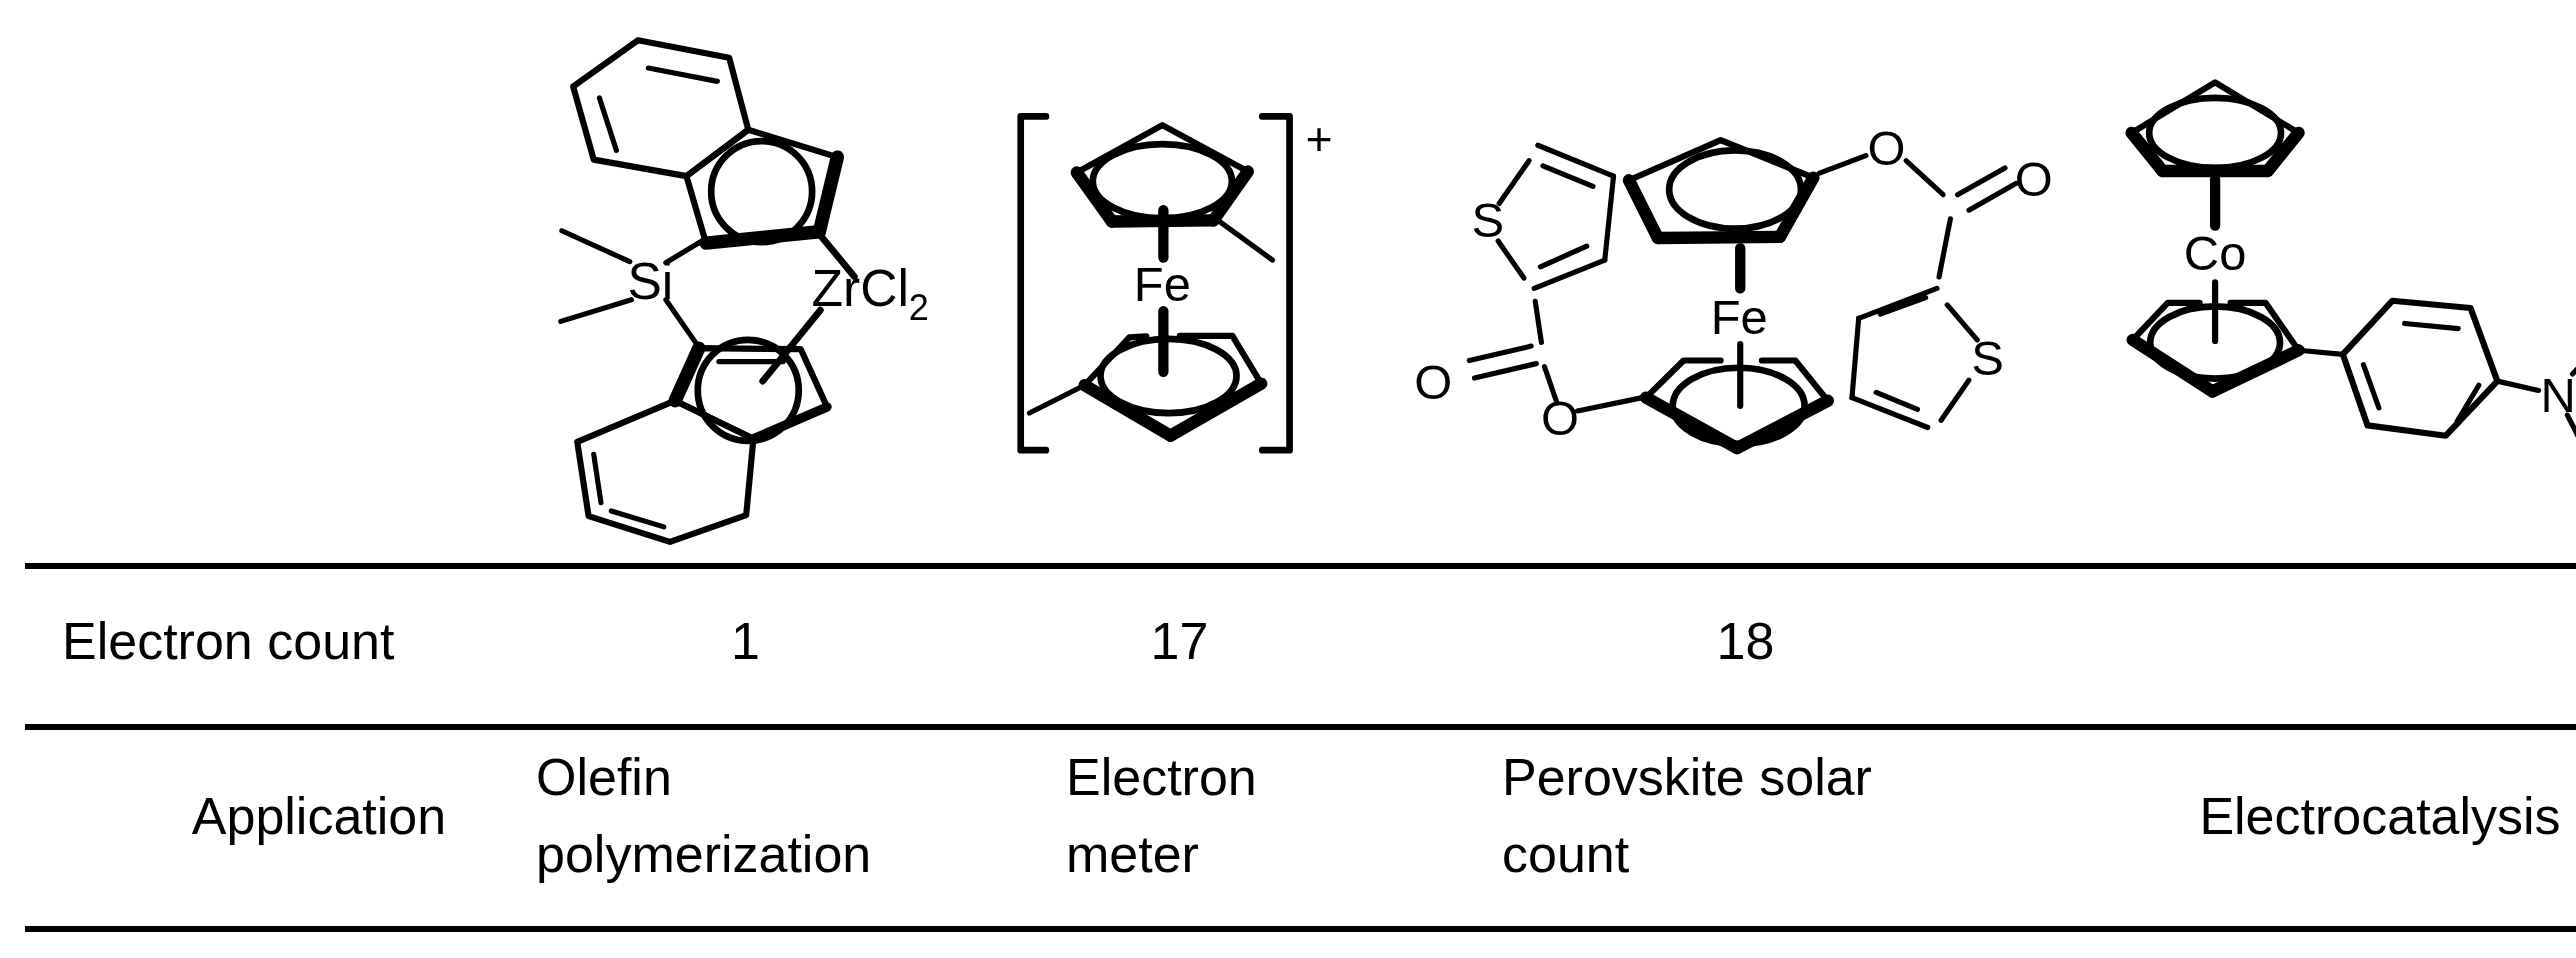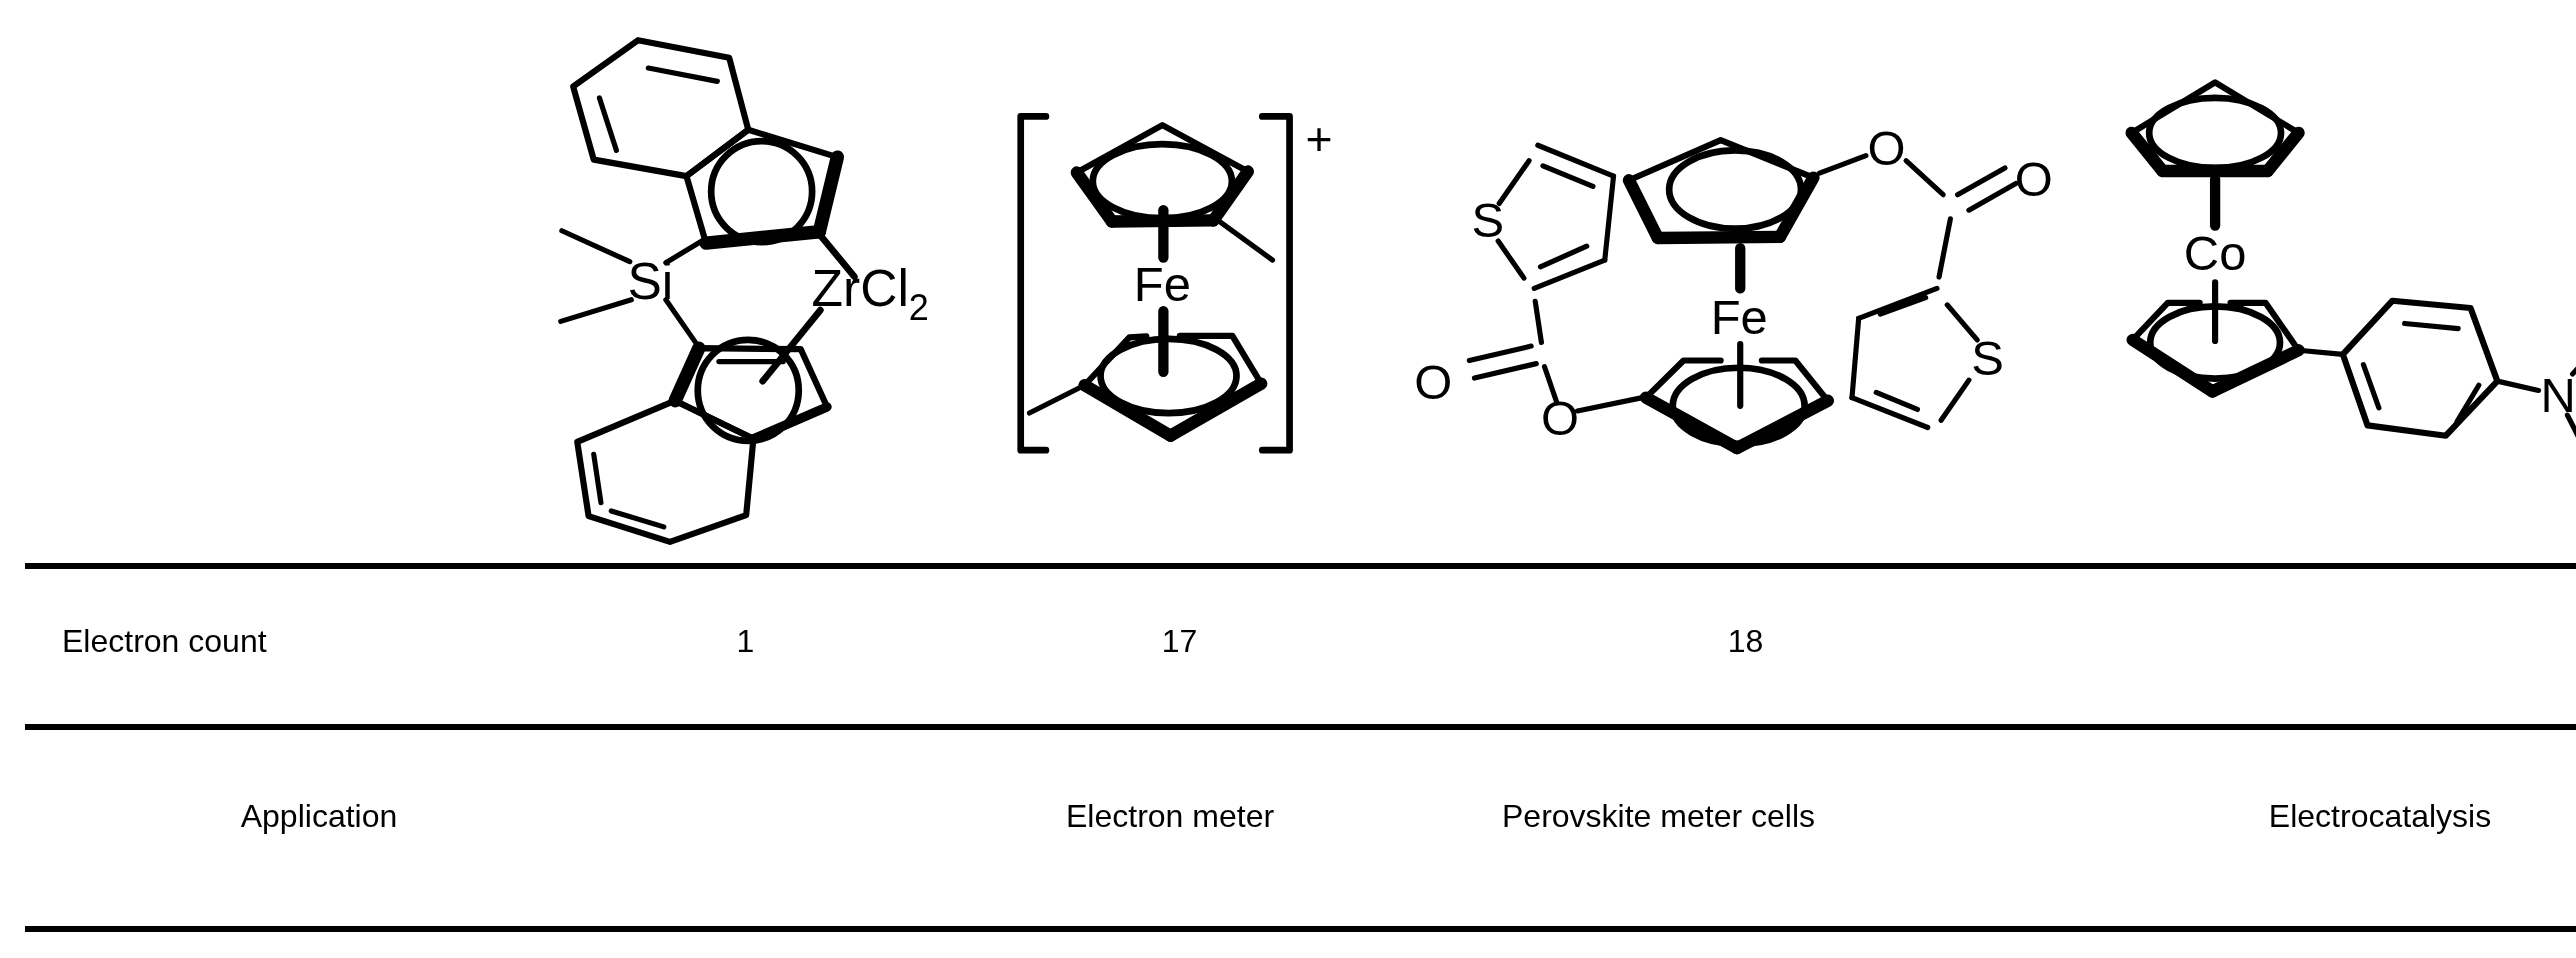--- a/index.html
+++ b/index.html
@@ -7,7 +7,7 @@
           font-family:"Liberation Sans", sans-serif;color:#000;overflow:hidden;}
   .rule{position:absolute;left:25px;width:3578px;height:6.2px;background:#000;}
   .cell{position:absolute;display:flex;flex-direction:column;justify-content:center;
-        font-size:32px;line-height:77px;color:#000;}
+        font-size:52px;line-height:77px;color:#000;}
   .cell.center{align-items:center;text-align:center;}
   svg{position:absolute;top:0;left:0;}
   svg text{font-family:"Liberation Sans", sans-serif;fill:#000;}

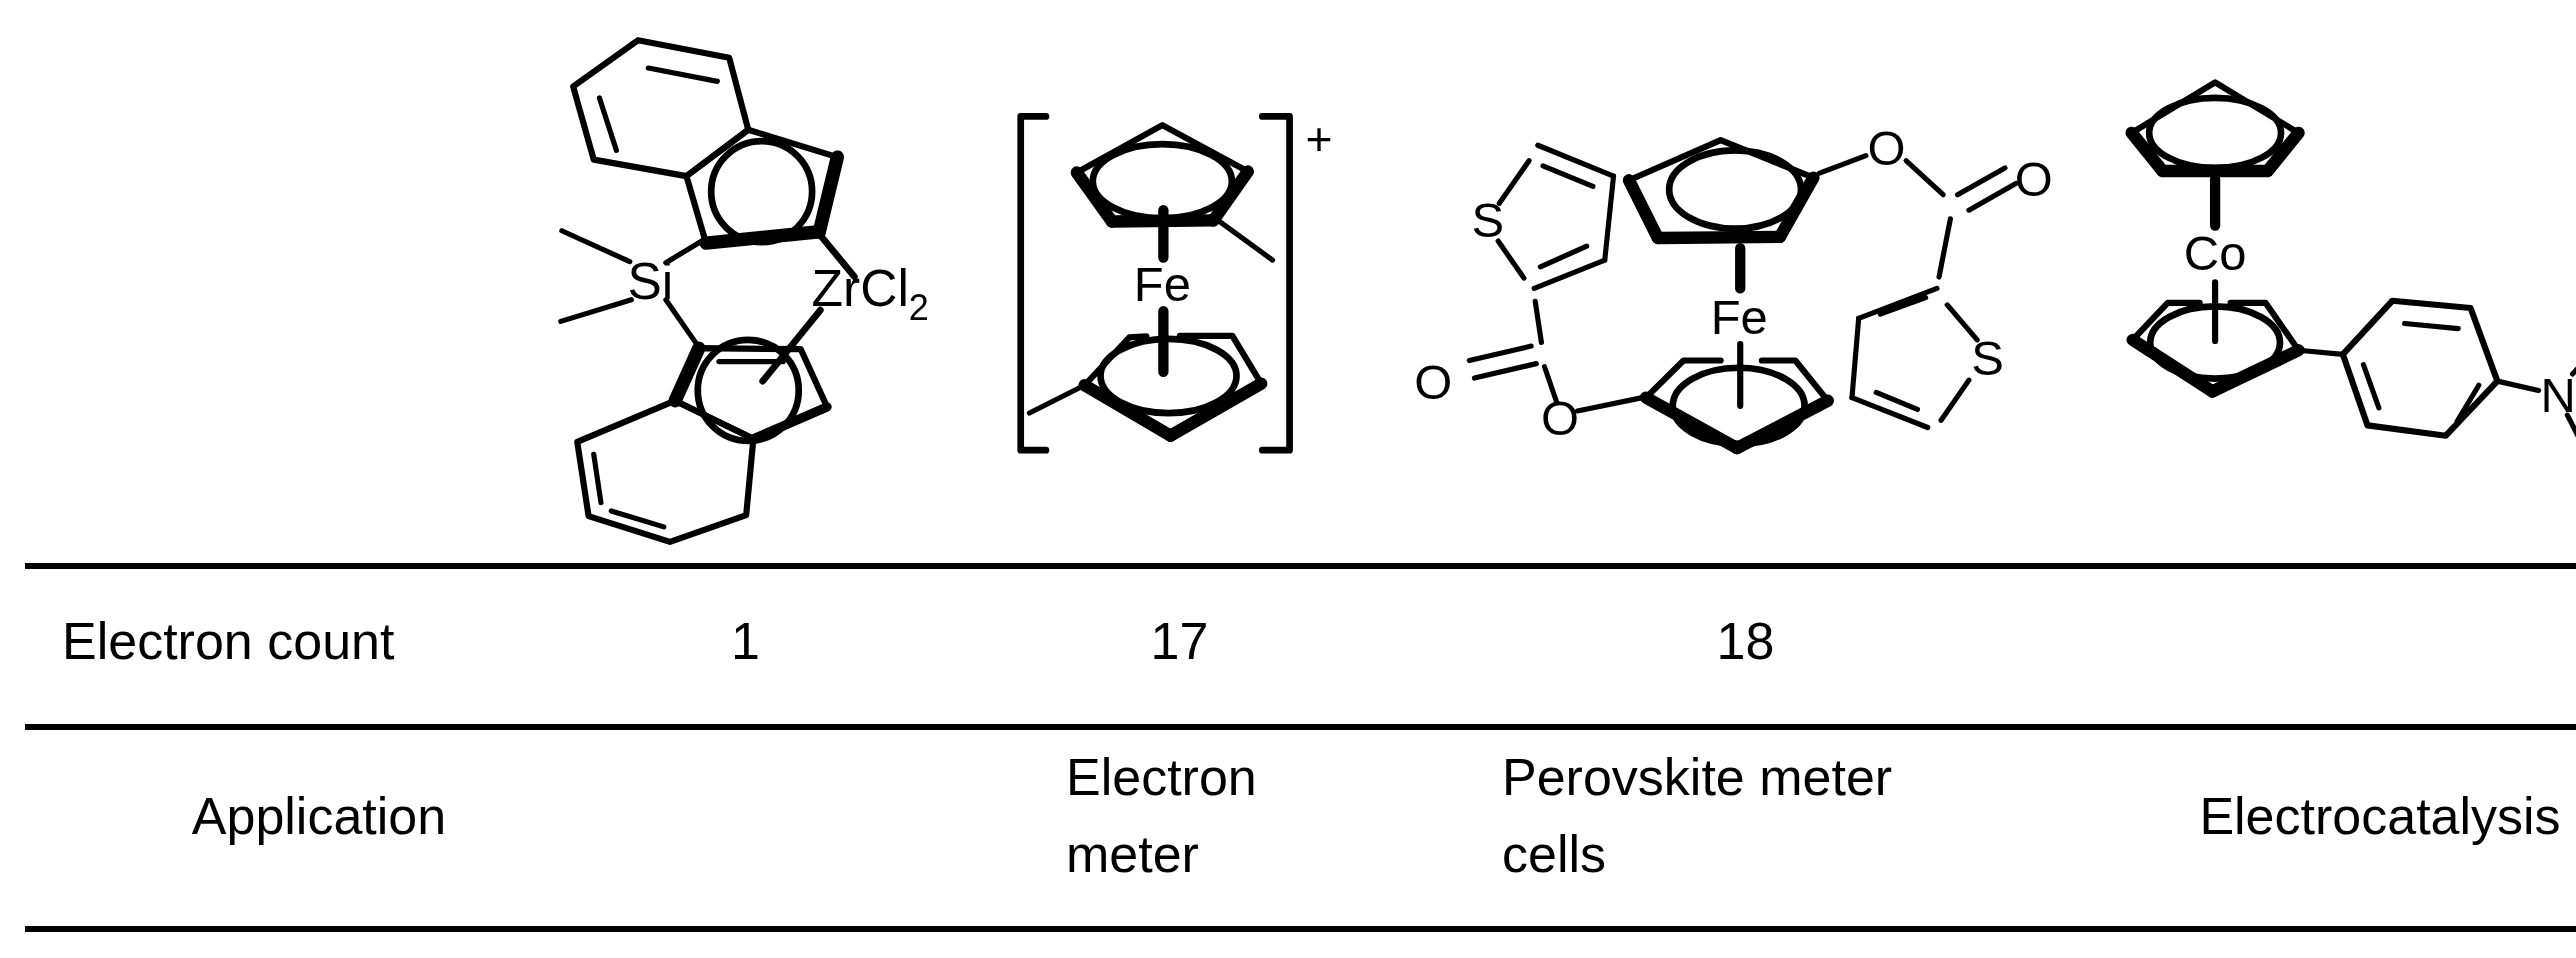--- a/index.html
+++ b/index.html
@@ -247,6 +247,9 @@
   <div class="cell" style="left:108px;top:741px;height:150px;width:422px;align-items:center;">
     <span>Application</span>
   </div>
+  <div class="cell" style="left:536px;top:741px;height:150px;width:428px;">
+    <span>Olefin polymerization</span>
+  </div>
   <div class="cell" style="left:1066px;top:741px;height:150px;width:268px;">
     <span>Electron meter</span>
   </div>

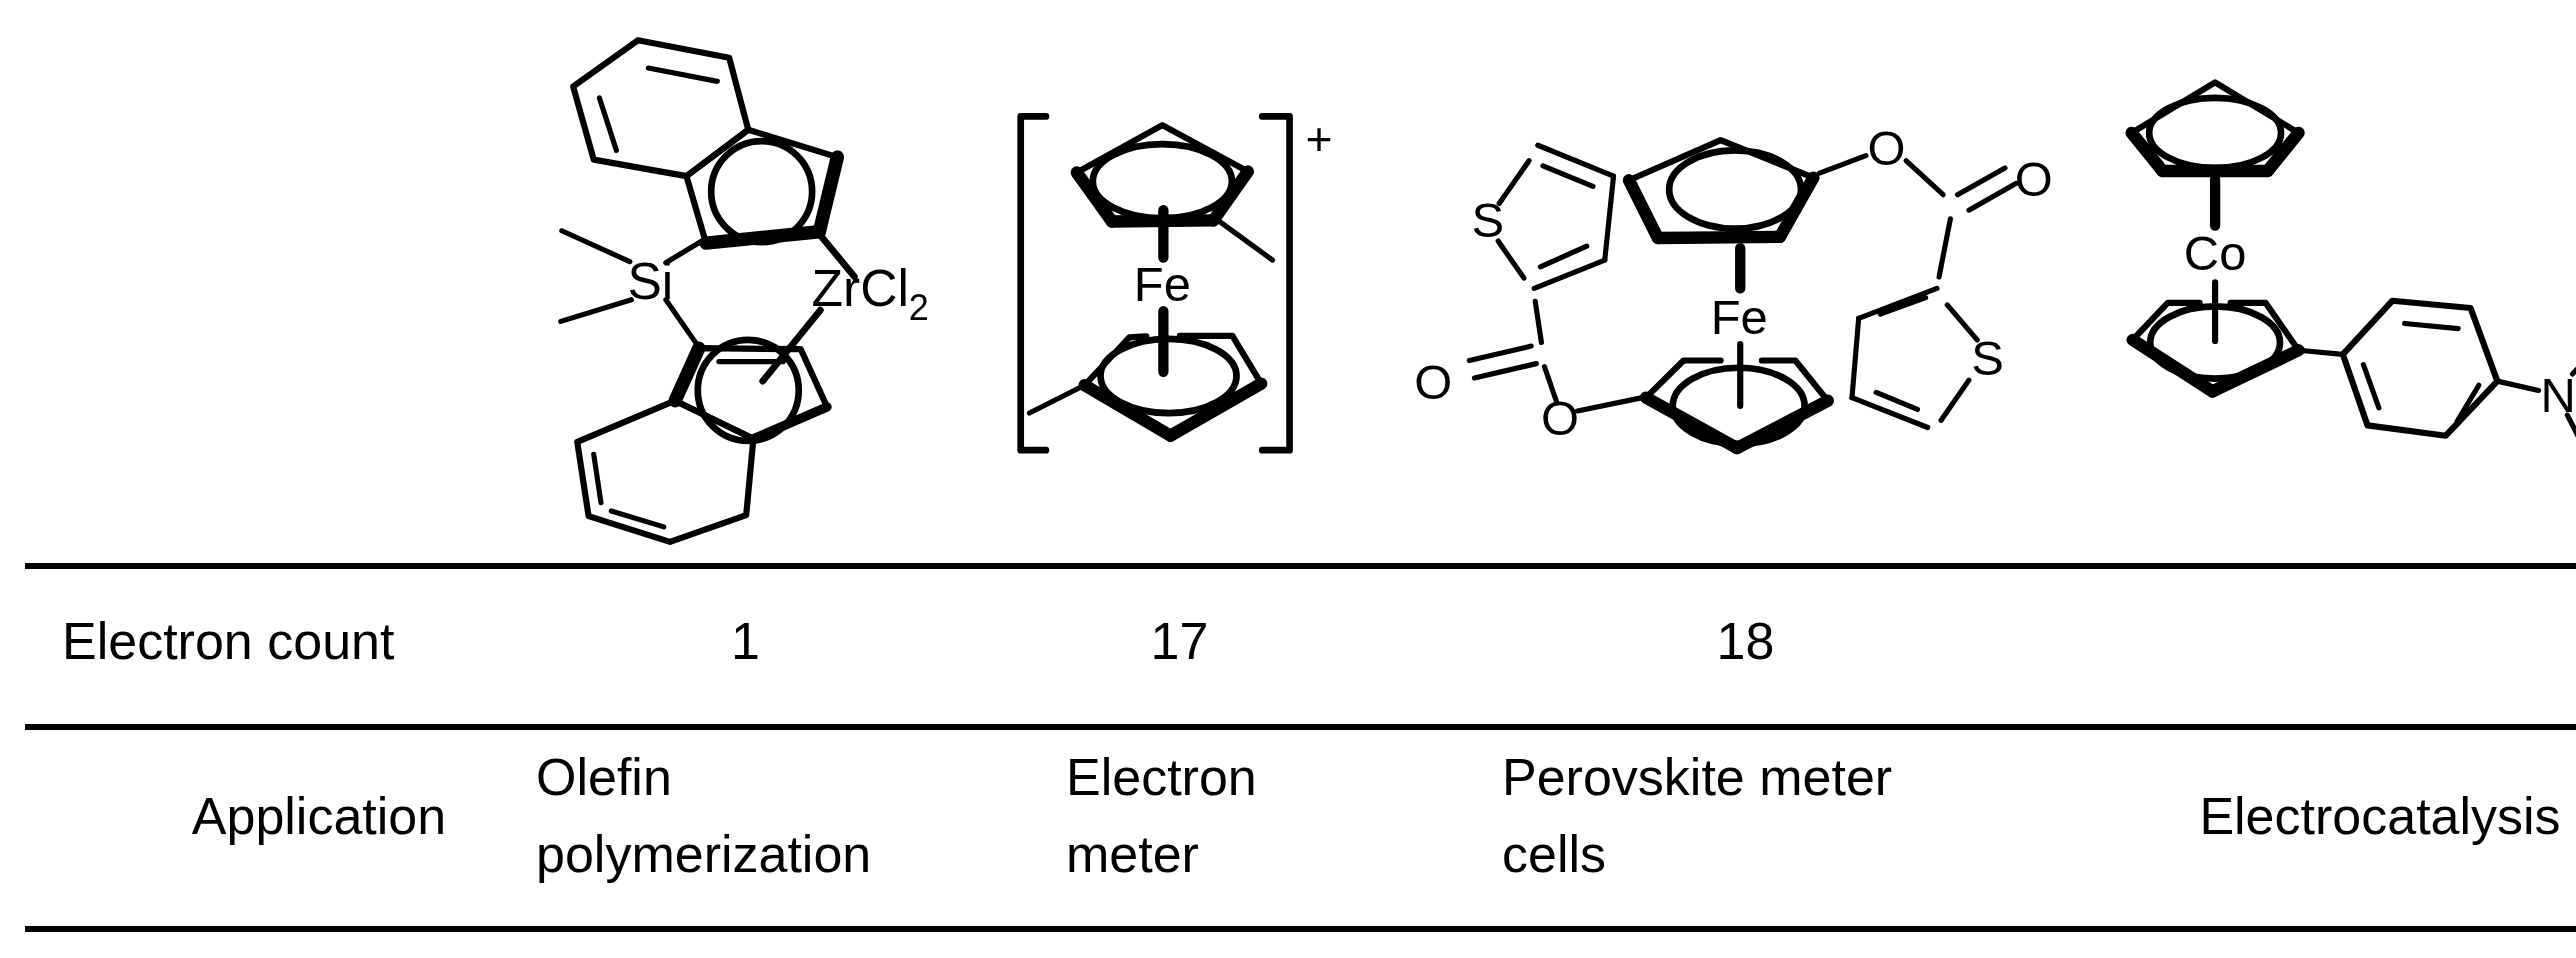--- a/index.html
+++ b/index.html
@@ -254,7 +254,7 @@
     <span>Electron meter</span>
   </div>
   <div class="cell" style="left:1502px;top:741px;height:150px;width:489px;">
-    <span>Perovskite meter cells</span>
+    <span>Perovskite solar count</span>
   </div>
   <div class="cell center" style="left:2148px;top:741px;height:150px;width:464px;">
     <span>Electrocatalysis</span>

